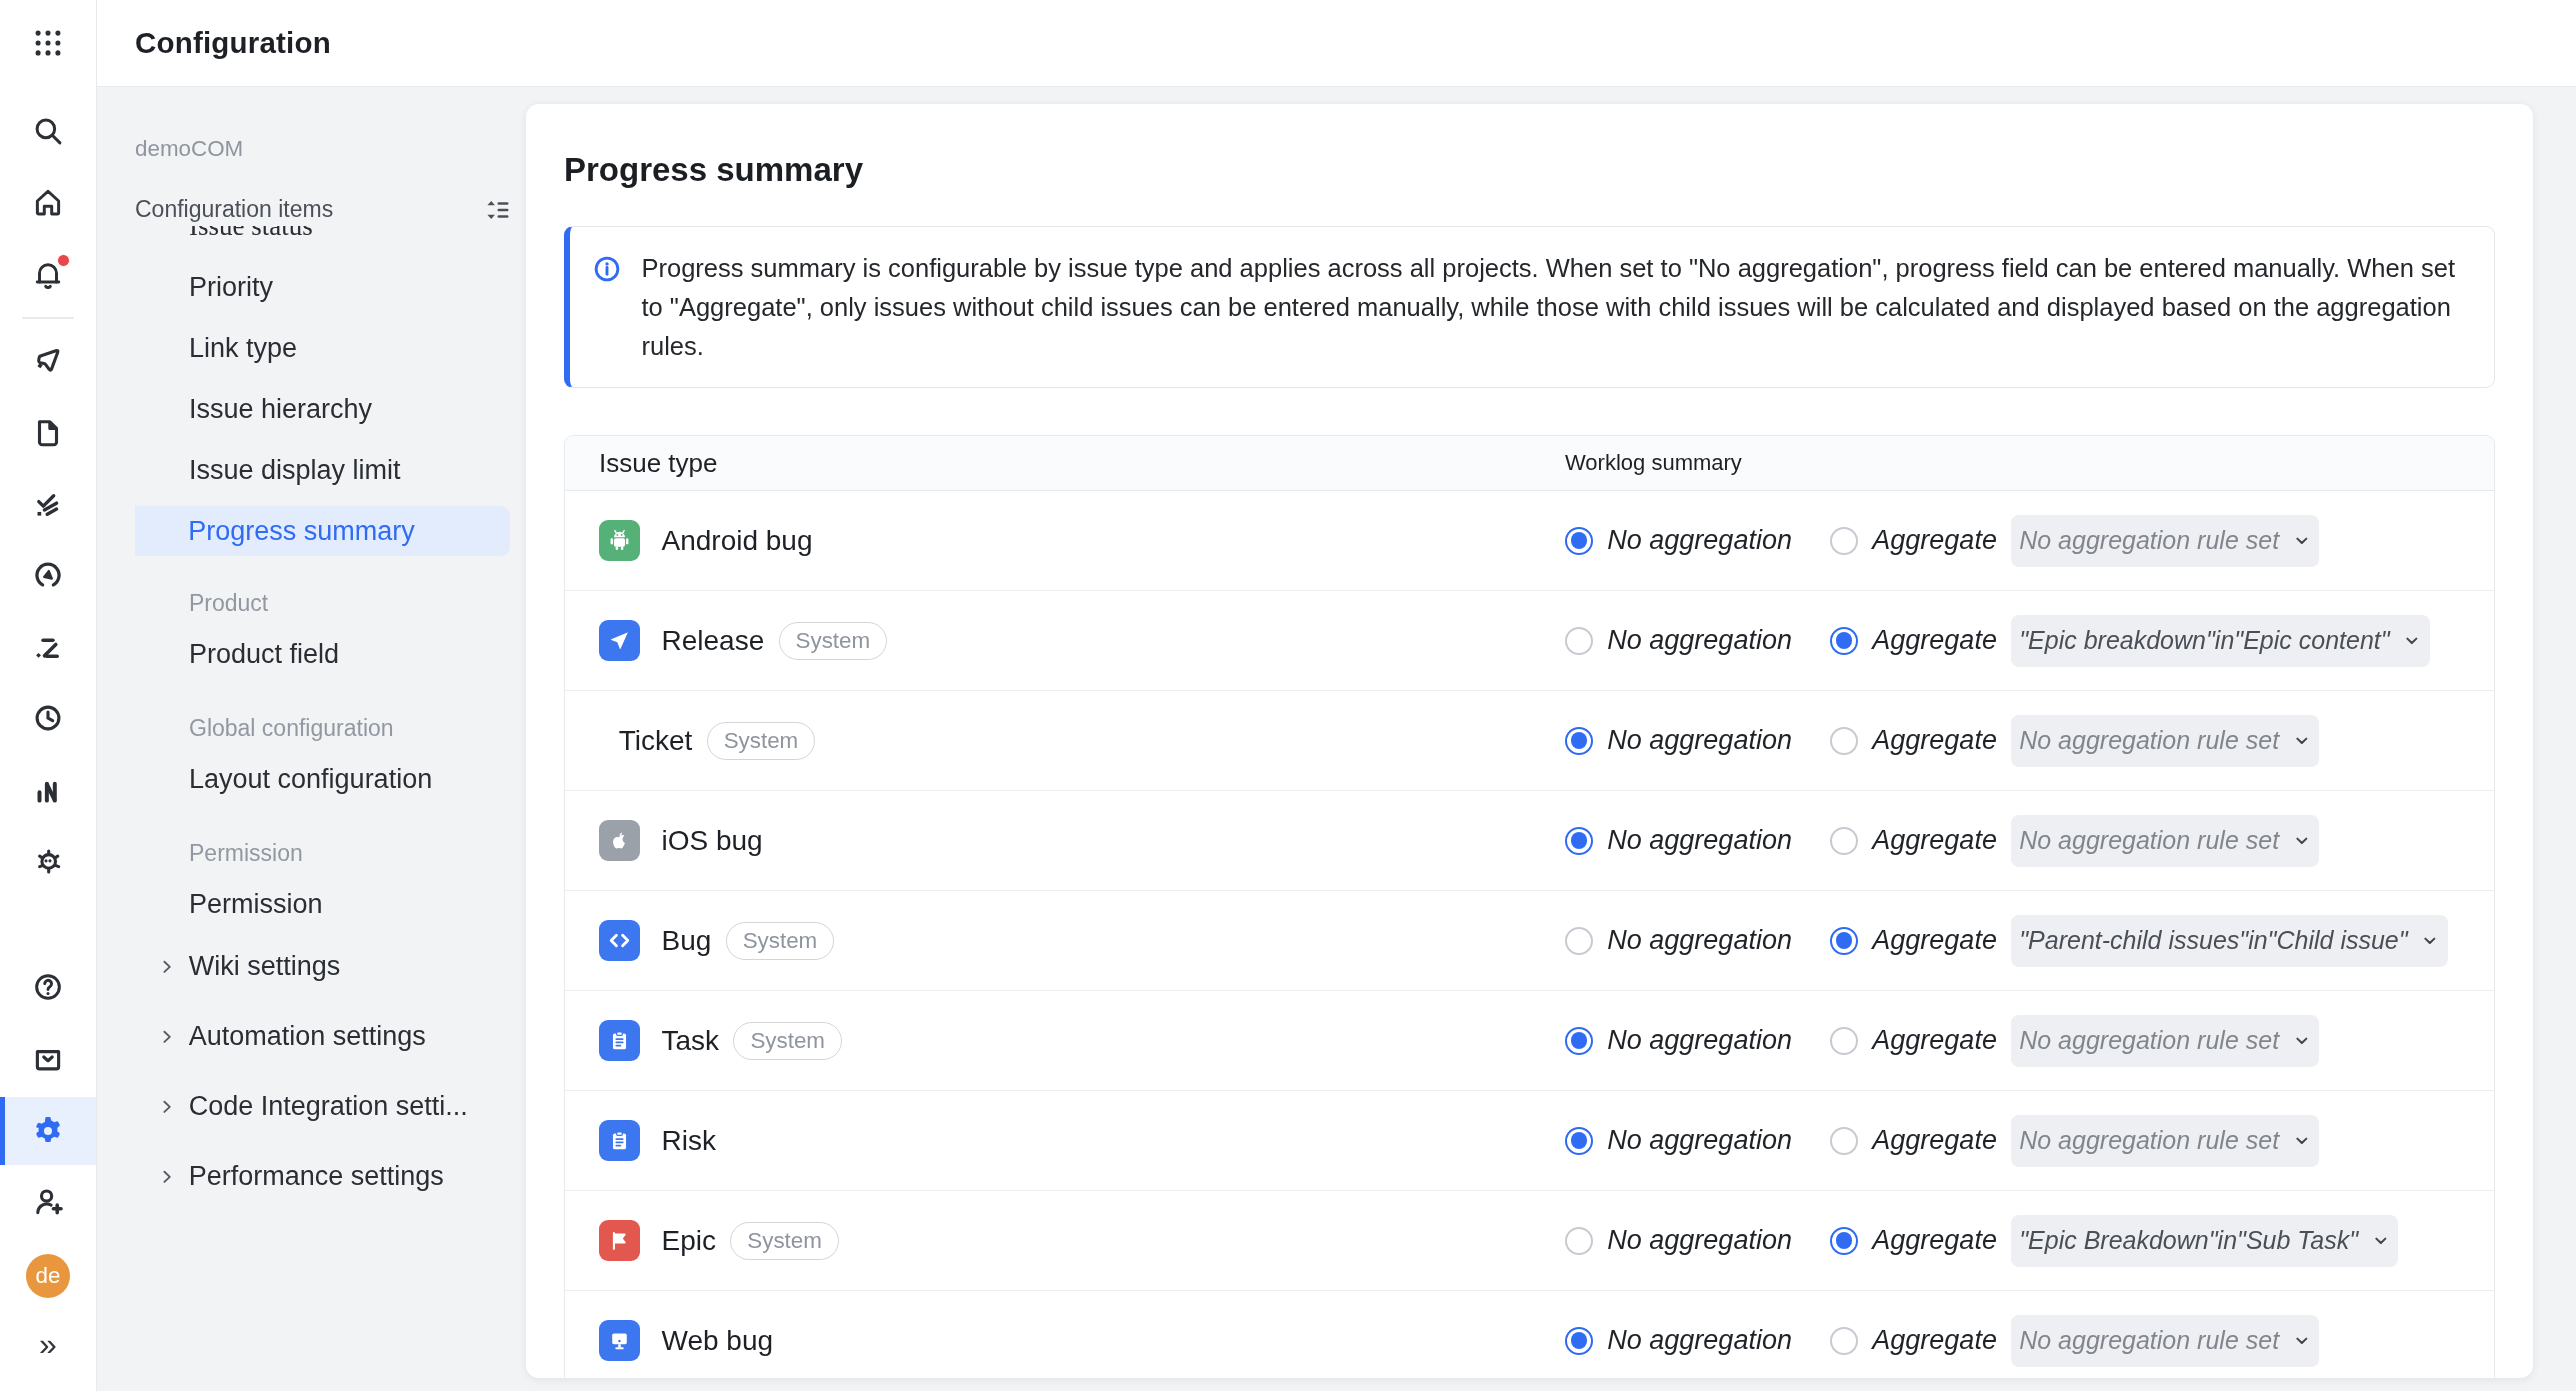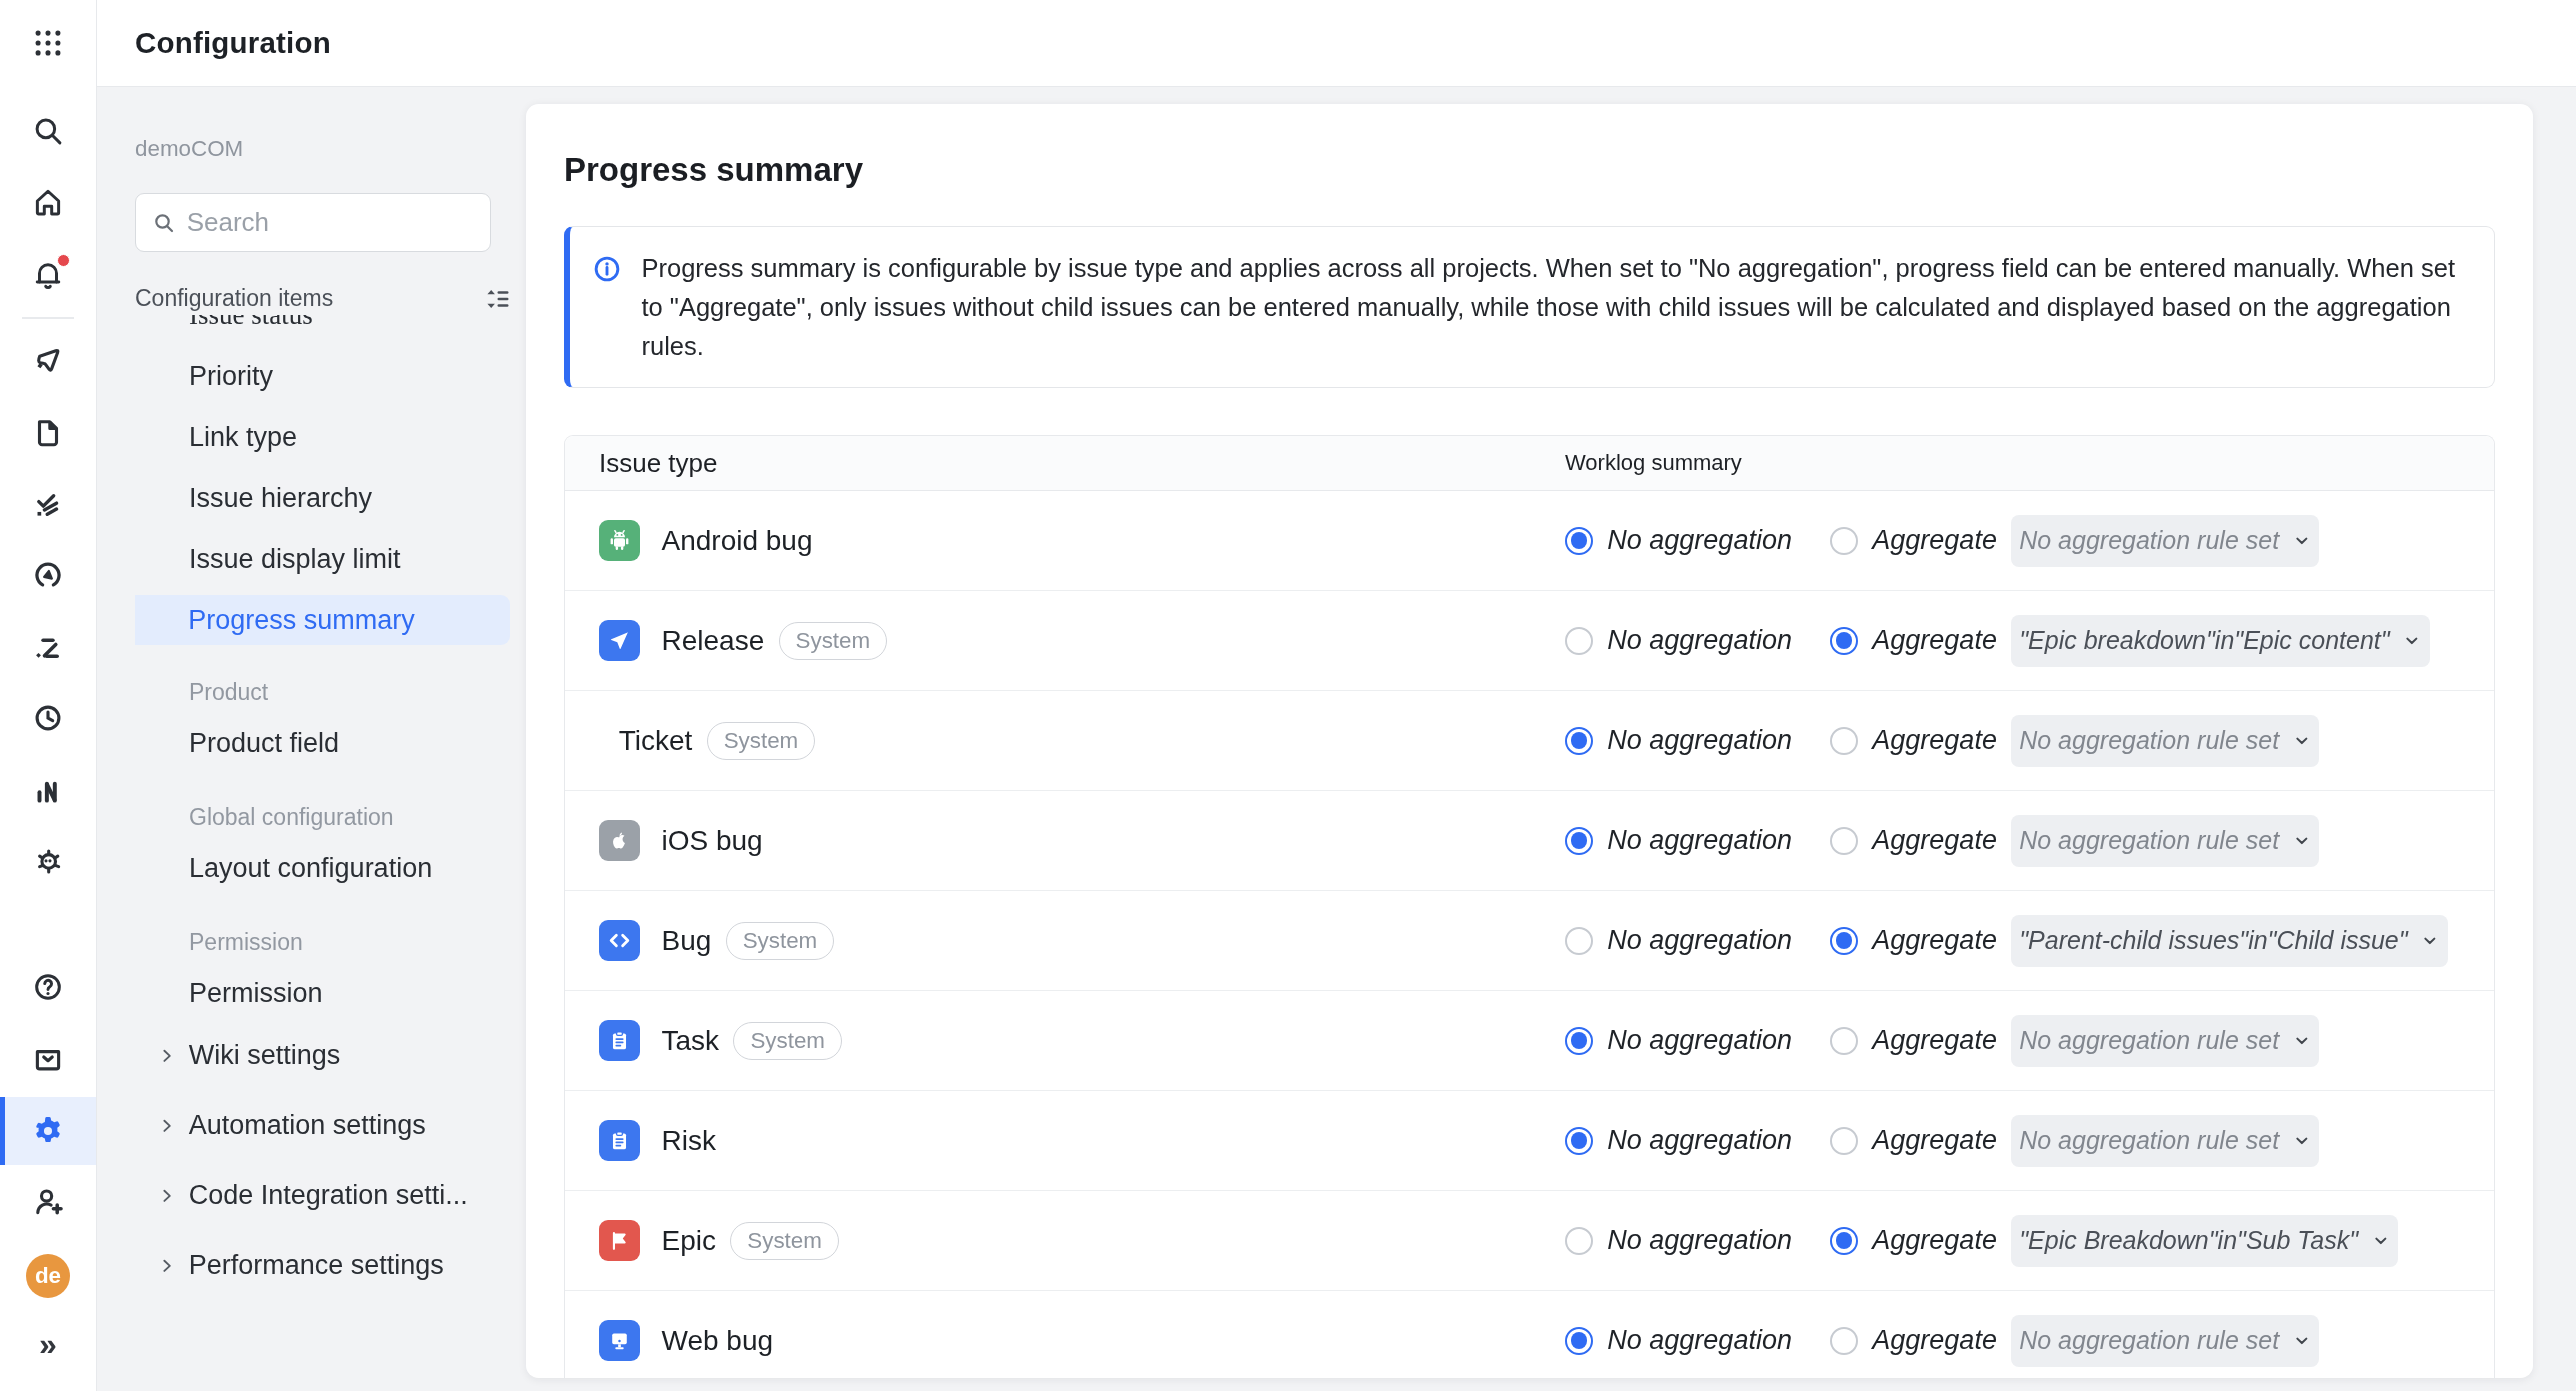--- a/index.html
+++ b/index.html
@@ -298,13 +298,6 @@
 <div class="sidebar">
   <div class="workspace">demoCOM</div>
 
-  <div class="search-box">
-    <svg width="24" height="24" viewBox="0 0 24 24" fill="none" stroke="#6b7077" stroke-width="2.2" stroke-linecap="round">
-      <circle cx="10.5" cy="10.5" r="6.2"></circle>
-        <line x1="15.2" y1="15.2" x2="20" y2="20"></line>
-    </svg>
-    <input class="search-input" type="text" placeholder="Search" style="">
-  </div>
 
   <div class="config-header">
     <span class="config-header-label">Configuration items</span>

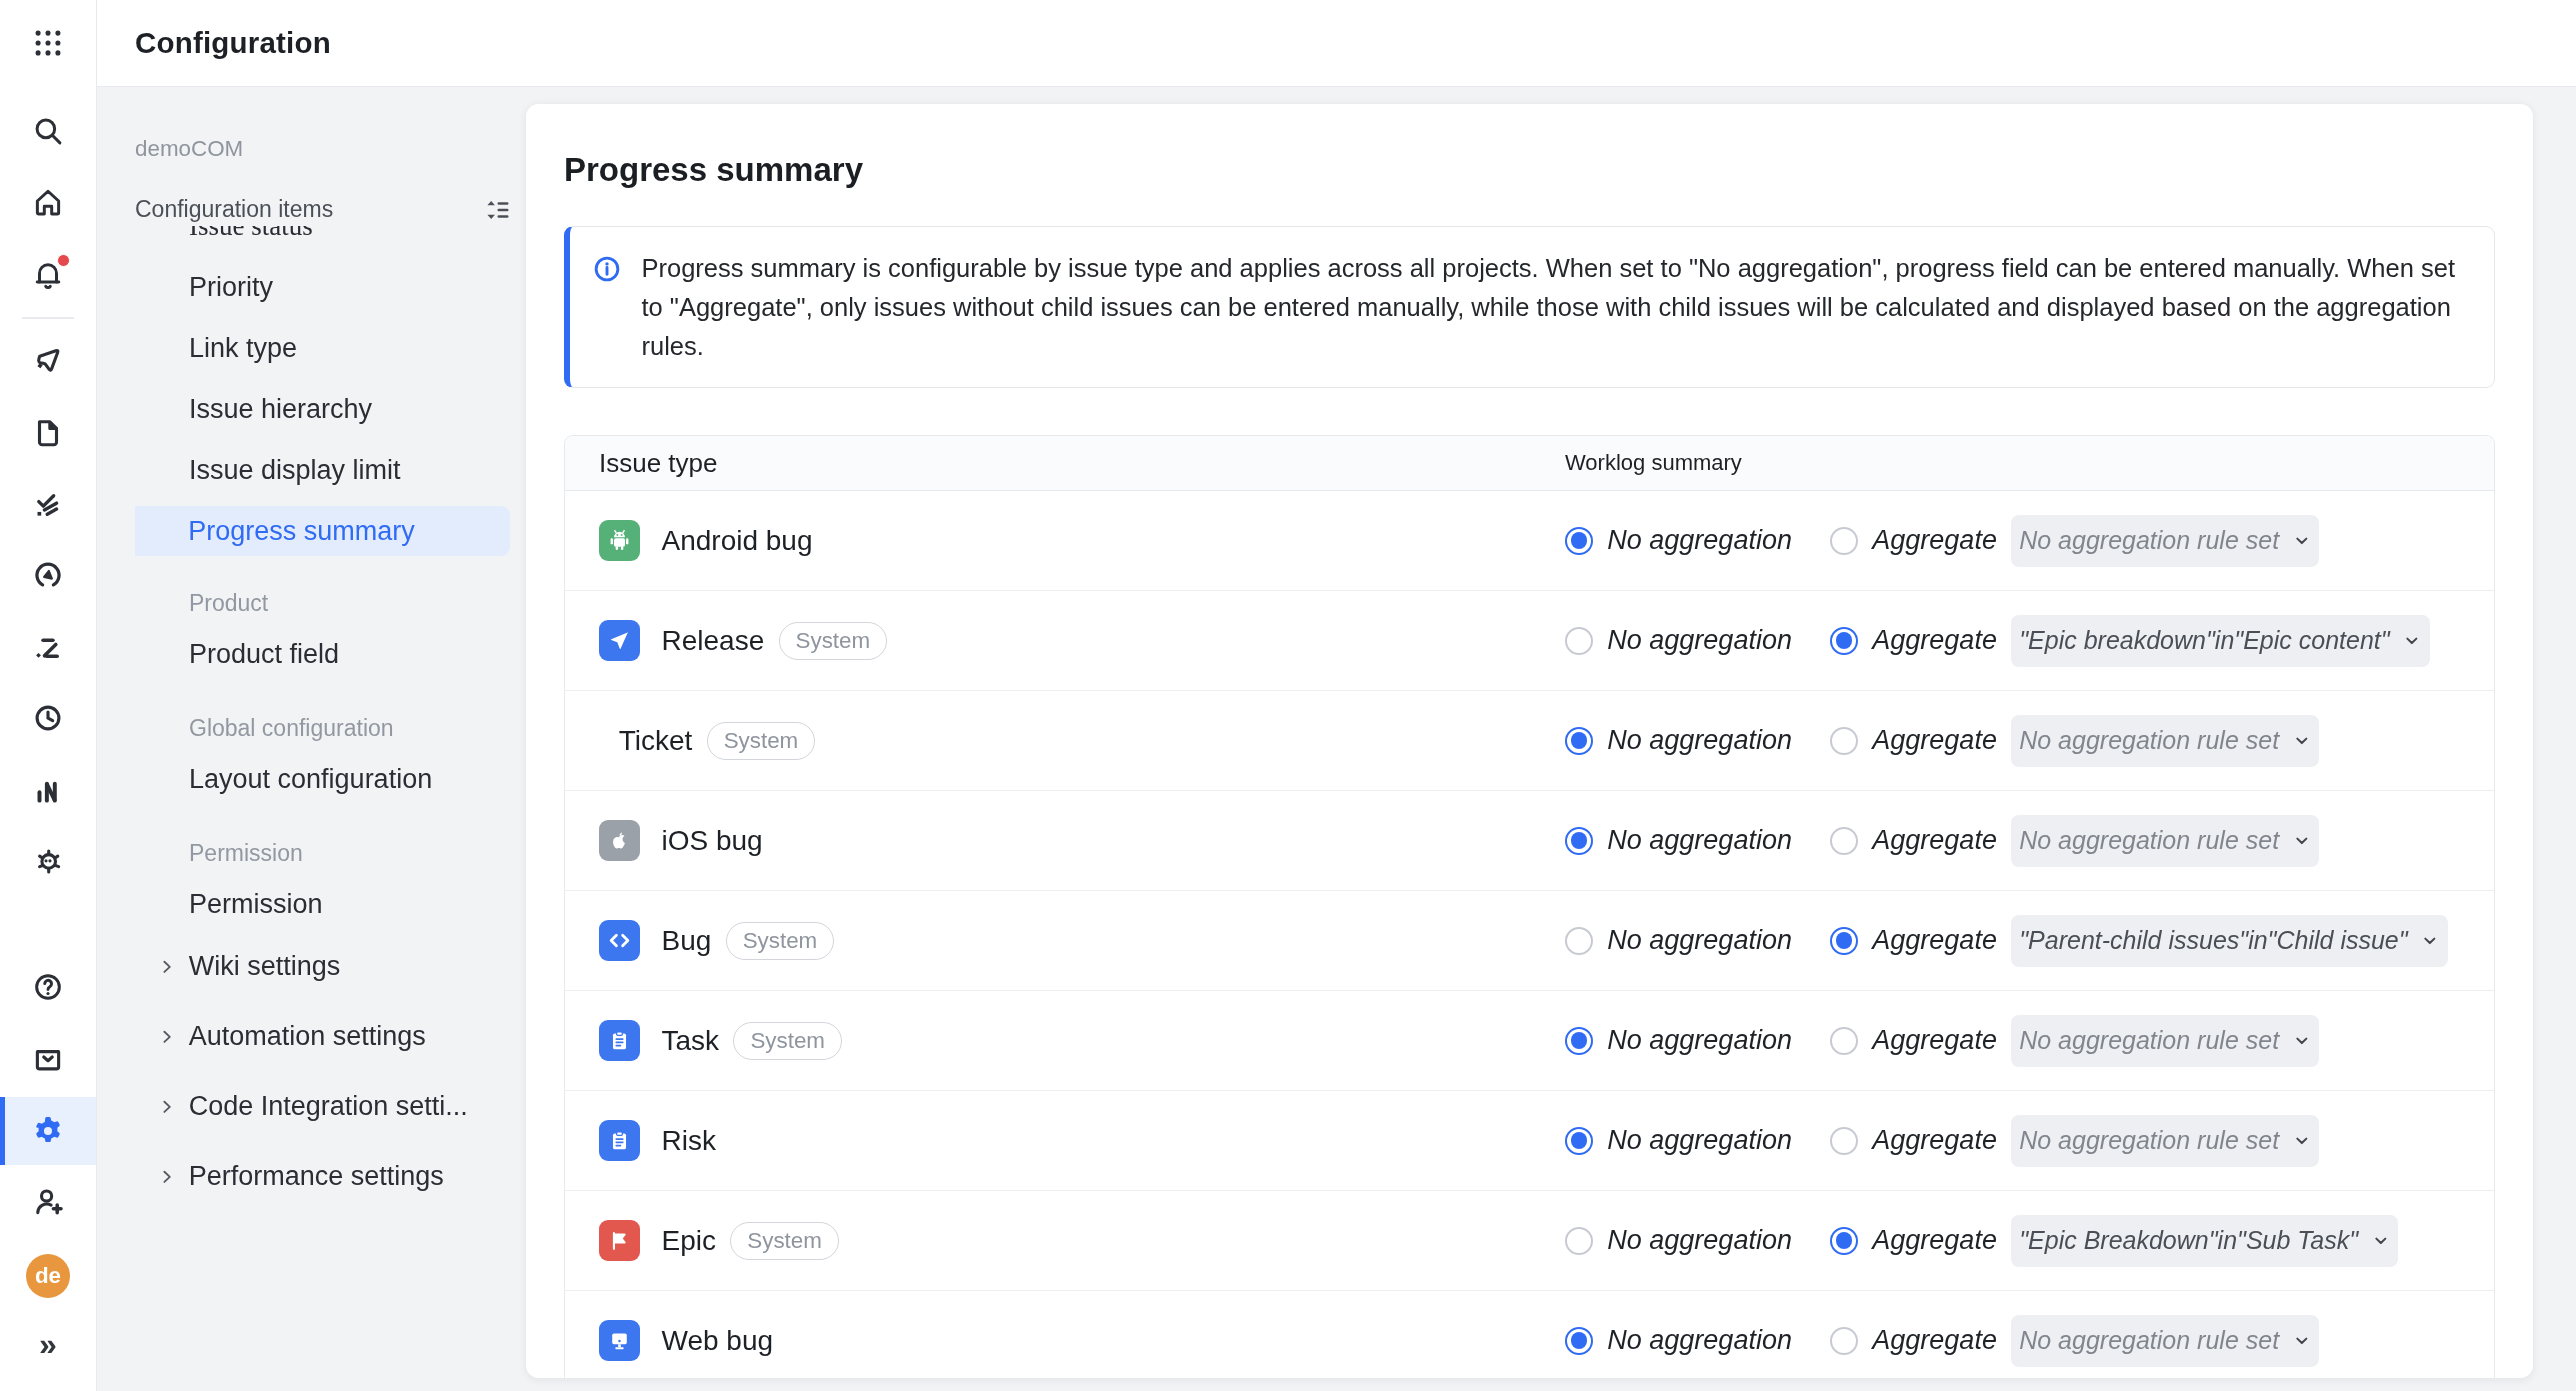--- a/index.html
+++ b/index.html
@@ -27,7 +27,7 @@
   .rail-item {
     position:absolute; left:0; width:96px; height:68px;
     display:flex; align-items:center; justify-content:center;
-    color:#2c3036; cursor:pointer;font-weight:bold;
+    color:#2c3036; cursor:pointer;
   }
   .rail-item svg { display:block; }
   .rail-item.active { background:#e8effd; color:#2f6bf3; }

